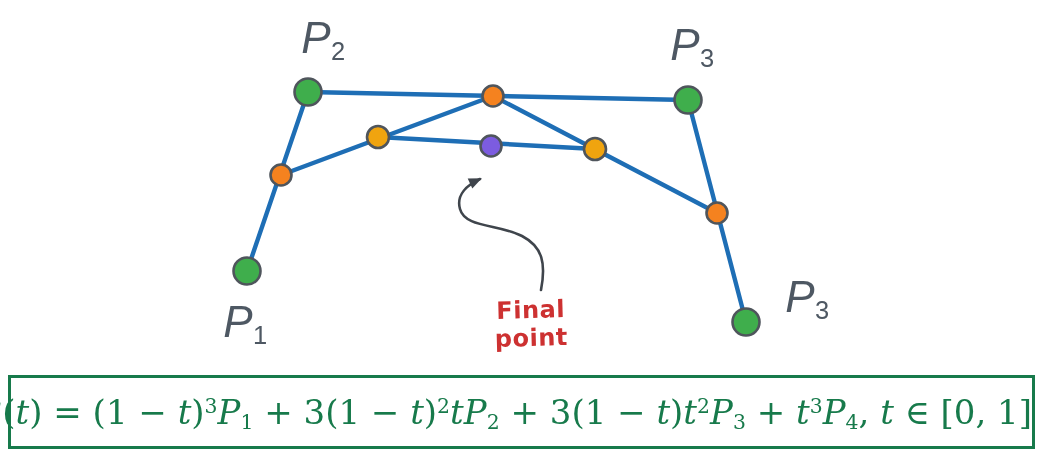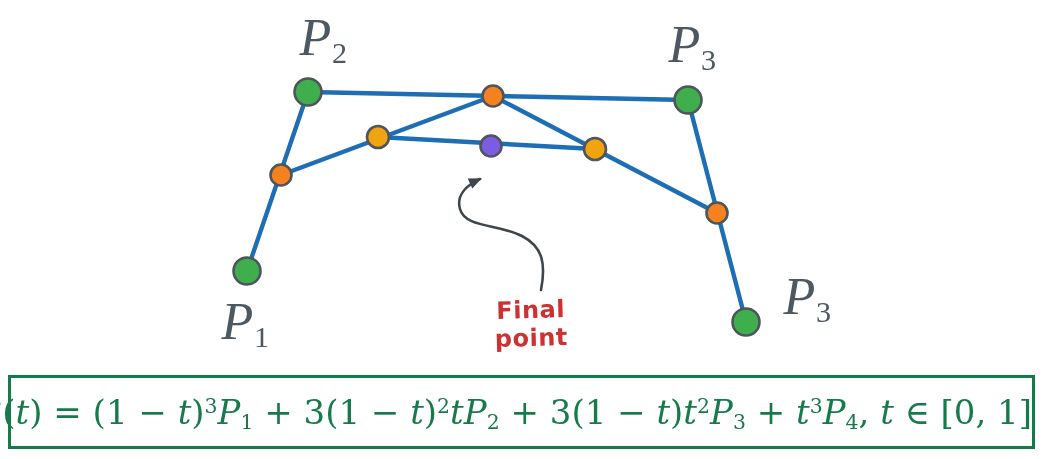--- a/index.html
+++ b/index.html
@@ -14,9 +14,9 @@
   .plabel {
     position: absolute;
     transform: translate(-50%, -50%);
-    font-family: Liberation Serif, serif;
+    font-family: Liberation Sans, sans-serif;
     font-style: italic;
-    font-size: 52px;
+    font-size: 44px;
     line-height: 1;
     white-space: nowrap;
     user-select: none;

